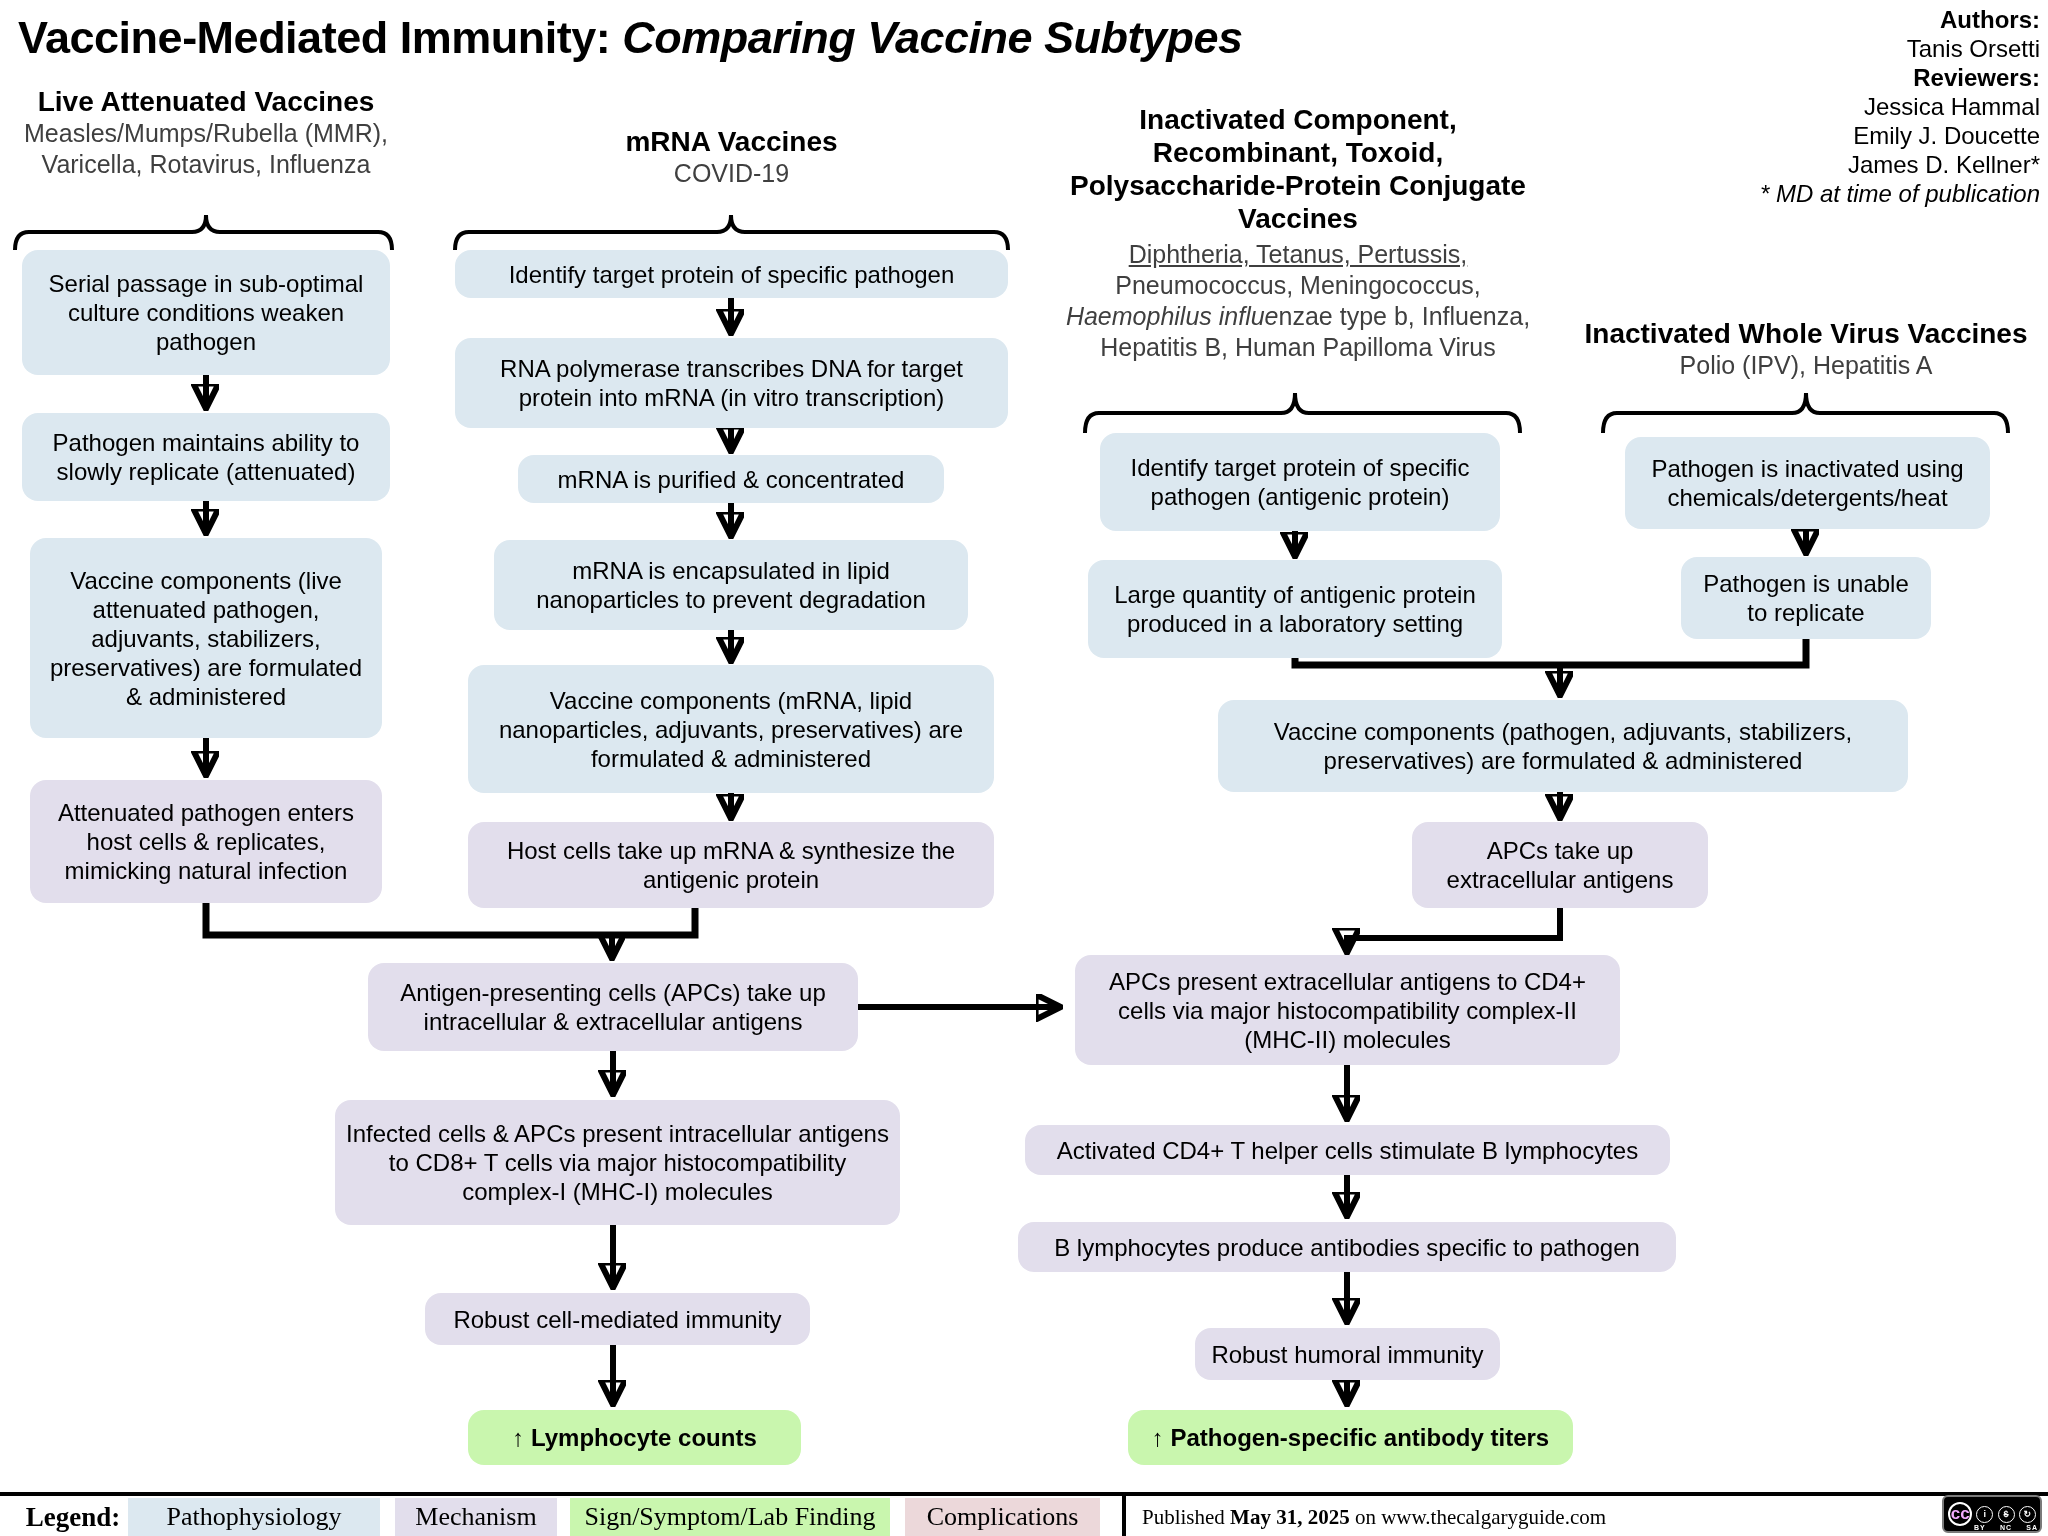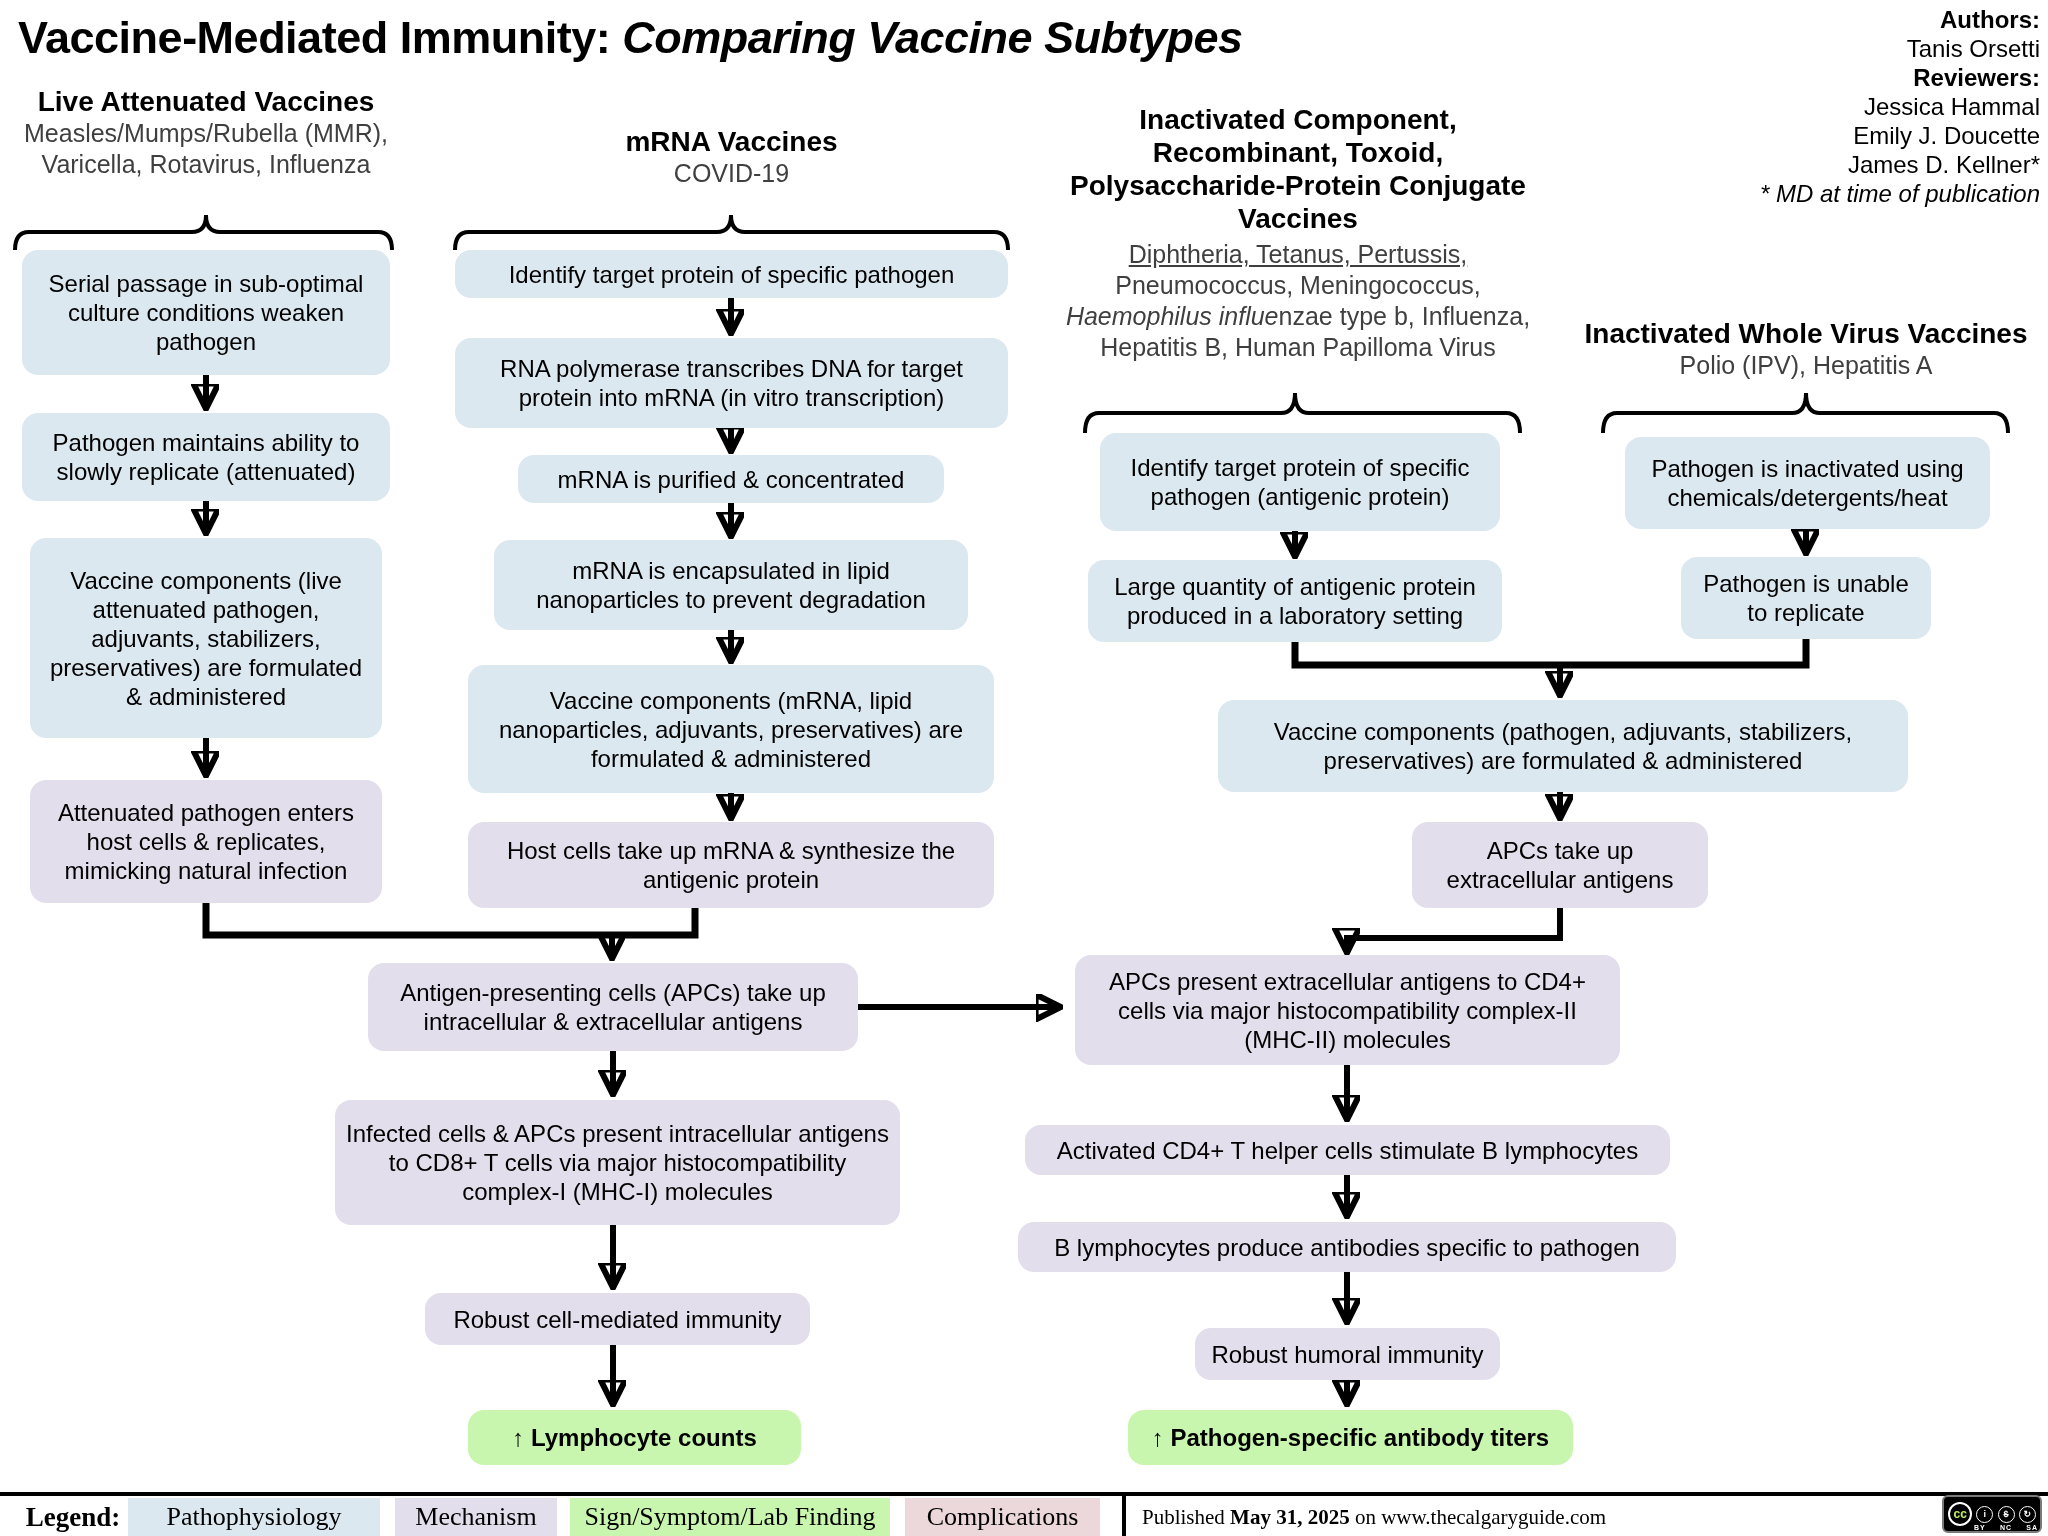--- a/index.html
+++ b/index.html
@@ -151,7 +151,7 @@
   <div class="abs node mech" style="left:468px;top:822px;width:526px;height:86px;">Host cells take up mRNA &amp; synthesize the antigenic protein</div>
 
   <div class="abs node patho" style="left:1100px;top:433px;width:400px;height:98px;">Identify target protein of specific pathogen (antigenic protein)</div>
-  <div class="abs node patho" style="left:1088px;top:560px;width:414px;height:82px;">Large quantity of antigenic protein produced in a laboratory setting</div>
+  <div class="abs node patho" style="left:1088px;top:560px;width:414px;height:98px;">Large quantity of antigenic protein produced in a laboratory setting</div>
 
   <div class="abs node patho" style="left:1625px;top:437px;width:365px;height:92px;">Pathogen is inactivated using chemicals/detergents/heat</div>
   <div class="abs node patho" style="left:1681px;top:557px;width:250px;height:82px;">Pathogen is unable to replicate</div>

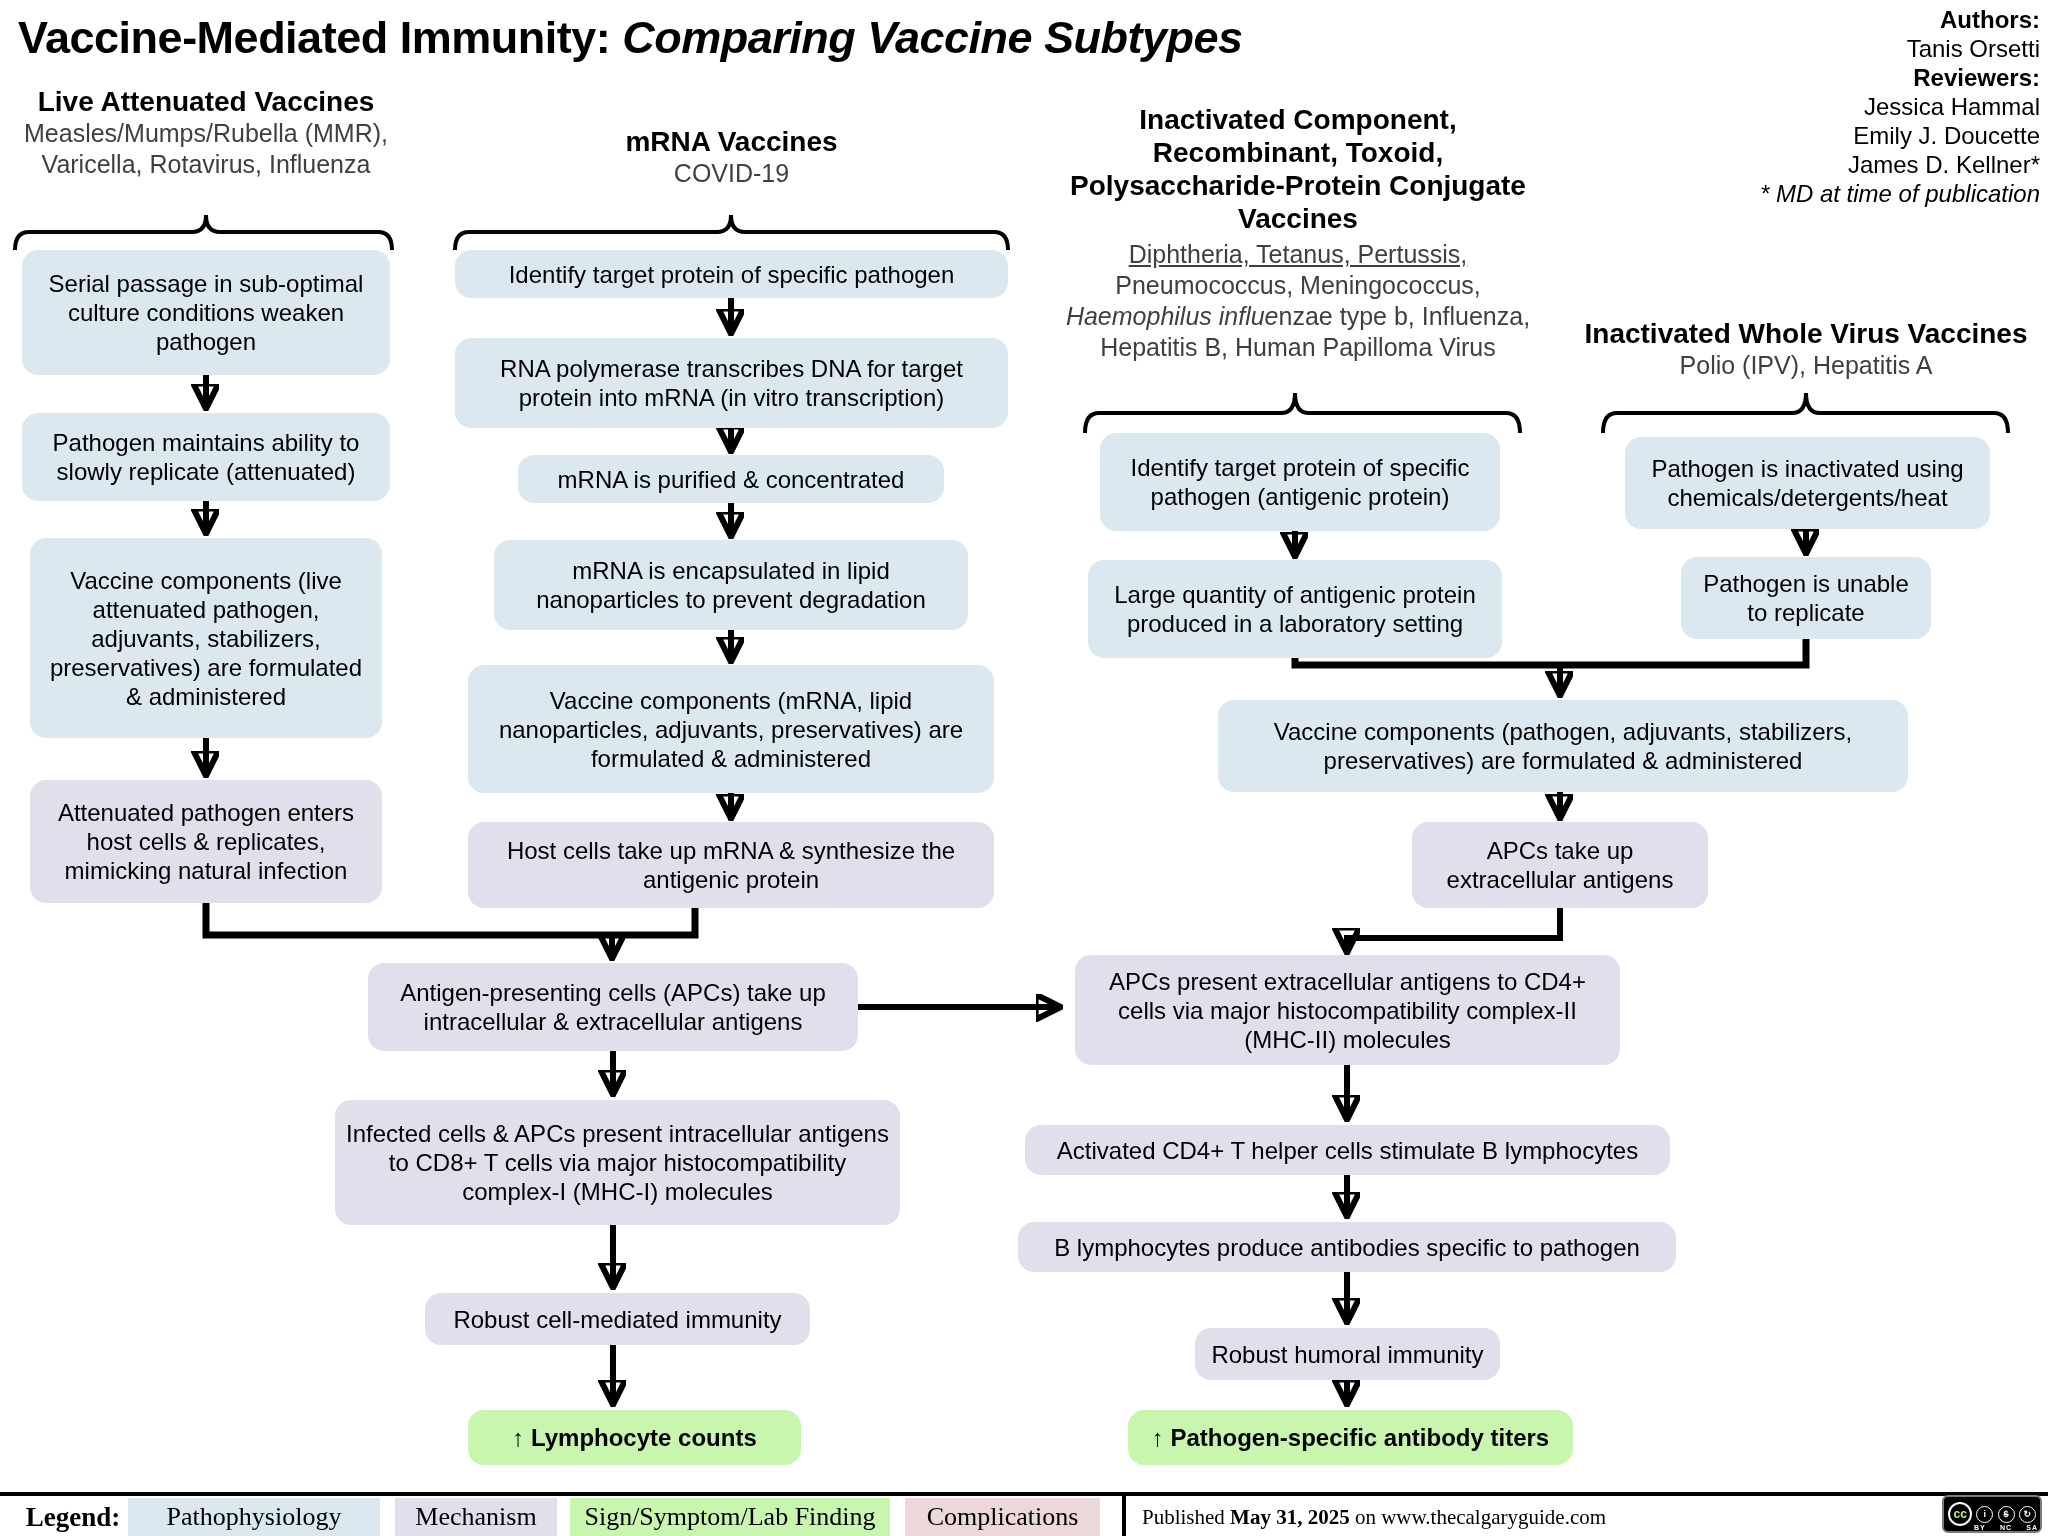--- a/index.html
+++ b/index.html
@@ -38,8 +38,8 @@
     position:absolute;left:1942px;top:1495px;width:100px;height:38px;background:#000;border:2px solid #7a7a7a;
     border-radius:6px;display:flex;align-items:center;justify-content:space-evenly;box-sizing:border-box;
   }
-  .cc-circ{width:24px;height:24px;border:2px solid #fff;border-radius:50%;color:#bef264;
-    display:flex;align-items:center;justify-content:center;font-size:12px;font-weight:bold;box-sizing:border-box;}
+  .cc-circ{width:24px;height:24px;border:2px solid #fff;border-radius:50%;color:#f0abfc;
+    display:flex;align-items:center;justify-content:center;font-size:17px;font-weight:bold;box-sizing:border-box;}
   .cc-mini{width:17px;height:17px;border:1.5px solid #fff;border-radius:50%;color:#fff;
     display:flex;align-items:center;justify-content:center;font-size:9px;font-weight:bold;box-sizing:border-box;}
   .cc-sub{position:absolute;bottom:0px;left:30px;right:2px;display:flex;justify-content:space-between;

